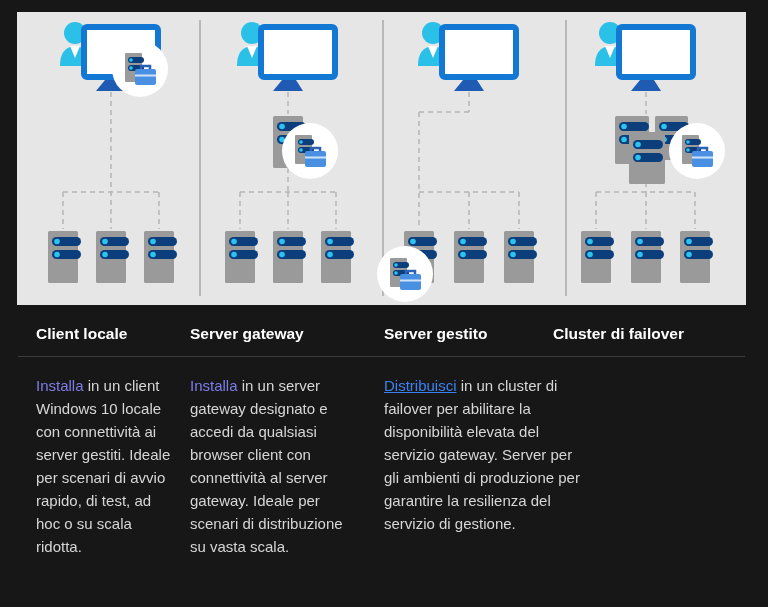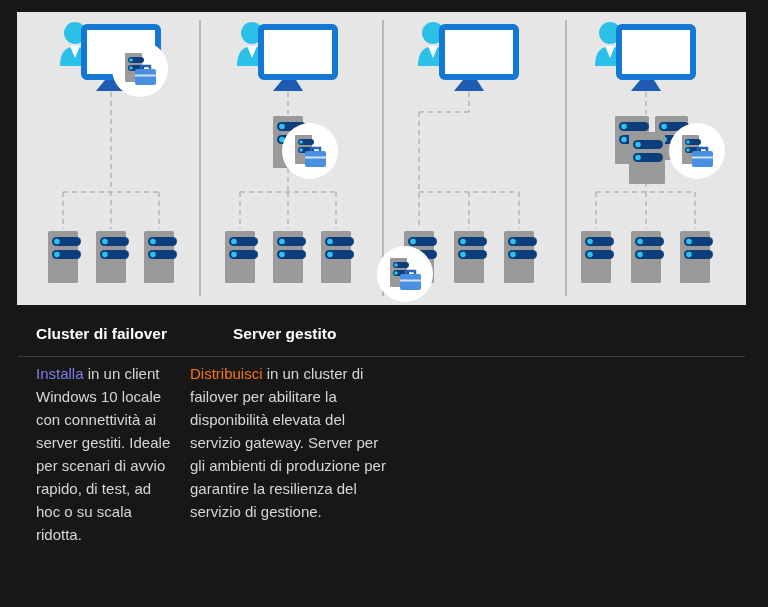--- a/index.html
+++ b/index.html
@@ -156,6 +156,9 @@
 </div>
 
 <div class="tbl-headers">
+  <div class="cell c1">
+    <h3>Client locale</h3>
+  </div>
   <div class="cell c4">
     <h3>Cluster di failover</h3>
   </div>

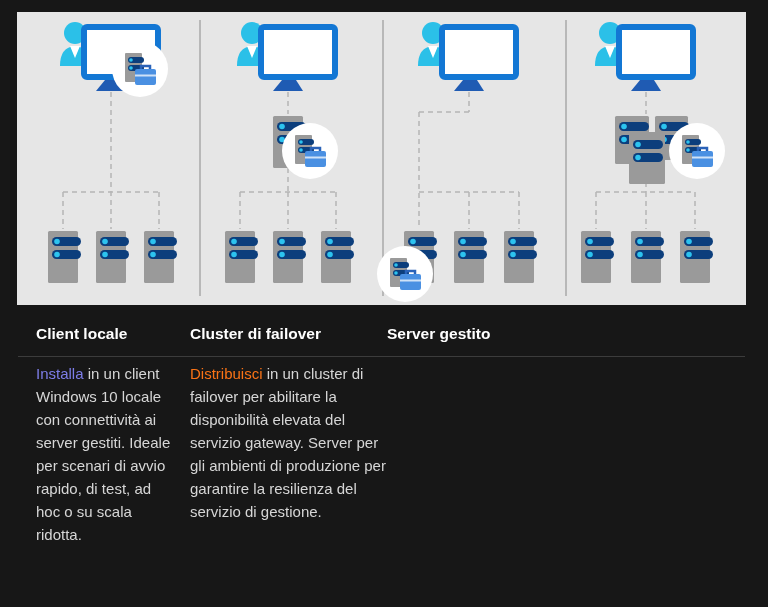--- a/index.html
+++ b/index.html
@@ -159,6 +159,9 @@
   <div class="cell c1">
     <h3>Client locale</h3>
   </div>
+  <div class="cell c2">
+    <h3>Server gateway</h3>
+  </div>
   <div class="cell c4">
     <h3>Cluster di failover</h3>
   </div>

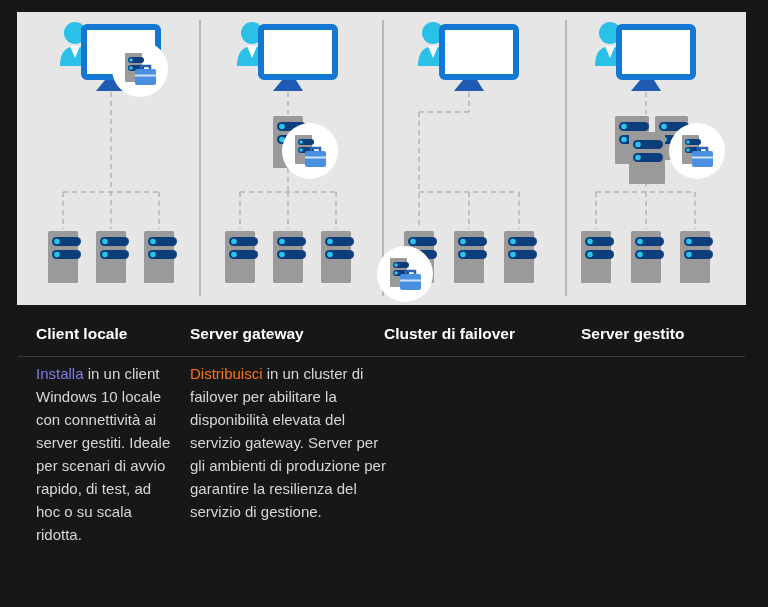--- a/index.html
+++ b/index.html
@@ -162,11 +162,11 @@
   <div class="cell c2">
     <h3>Server gateway</h3>
   </div>
+  <div class="cell c3">
+    <h3>Server gestito</h3>
+  </div>
   <div class="cell c4">
     <h3>Cluster di failover</h3>
-  </div>
-  <div class="cell c3">
-    <h3>Server gestito</h3>
   </div>
 </div>
 

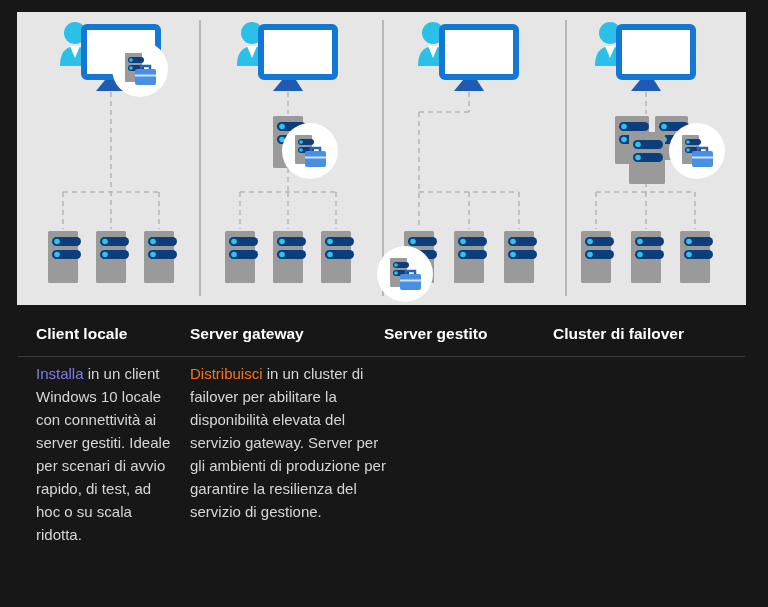--- a/index.html
+++ b/index.html
@@ -18,7 +18,7 @@
     position:absolute;left:36px;top:324px;display:flex;
   }
   .tbl-bodies{
-    position:absolute;left:36px;top:362px;display:flex;
+    position:absolute;left:36px;top:374px;display:flex;
   }
   .cell{box-sizing:border-box;}
   .c1{width:154px;padding-right:14px;}

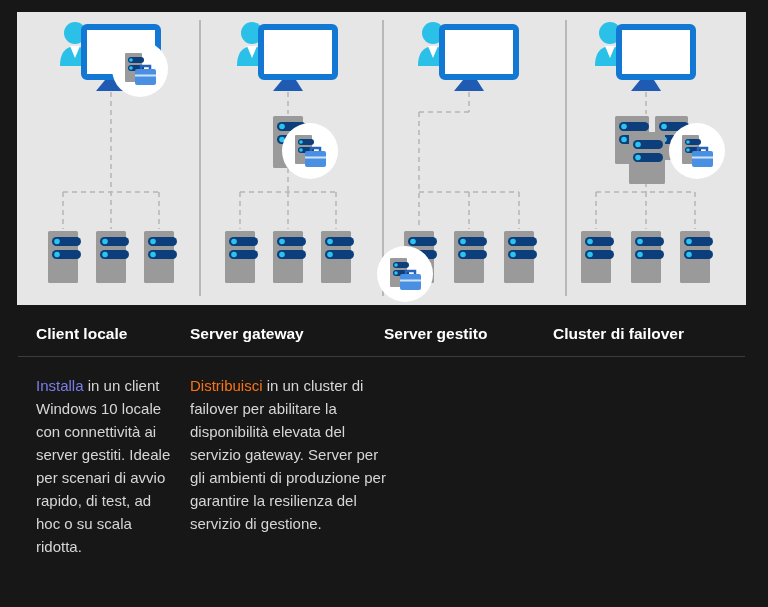--- a/index.html
+++ b/index.html
@@ -176,6 +176,9 @@
   <div class="cell c1">
     <p><a class="link purple">Installa</a><span> in un client Windows 10 locale con connettività ai server gestiti. Ideale per scenari di avvio rapido, di test, ad hoc o su scala ridotta.</span></p>
   </div>
+  <div class="cell c2">
+    <p><a class="link purple">Installa</a><span> in un server gateway designato e accedi da qualsiasi browser client con connettività al server gateway. Ideale per scenari di distribuzione su vasta scala.</span></p>
+  </div>
   <div class="cell c4">
     <p><a class="link blue">Distribuisci</a><span> in un cluster di failover per abilitare la disponibilità elevata del servizio gateway. Server per gli ambienti di produzione per garantire la resilienza del servizio di gestione.</span></p>
   </div>

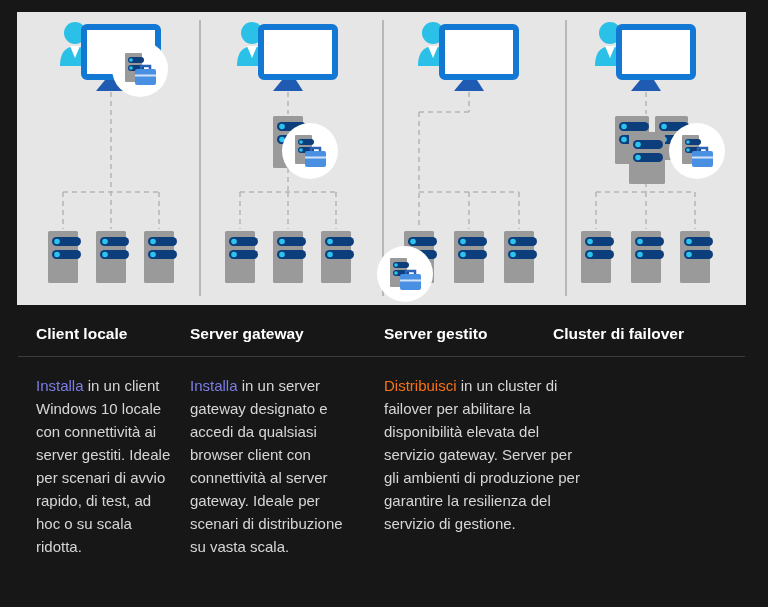--- a/index.html
+++ b/index.html
@@ -37,7 +37,7 @@
   }
   a.link{text-decoration:none;cursor:pointer;}
   a.purple{color:#7d7de8;}
-  a.blue{color:#f97316;}
+  a.blue{color:#3b82f6;text-decoration:underline;}
 </style>
 </head>
 <body>

